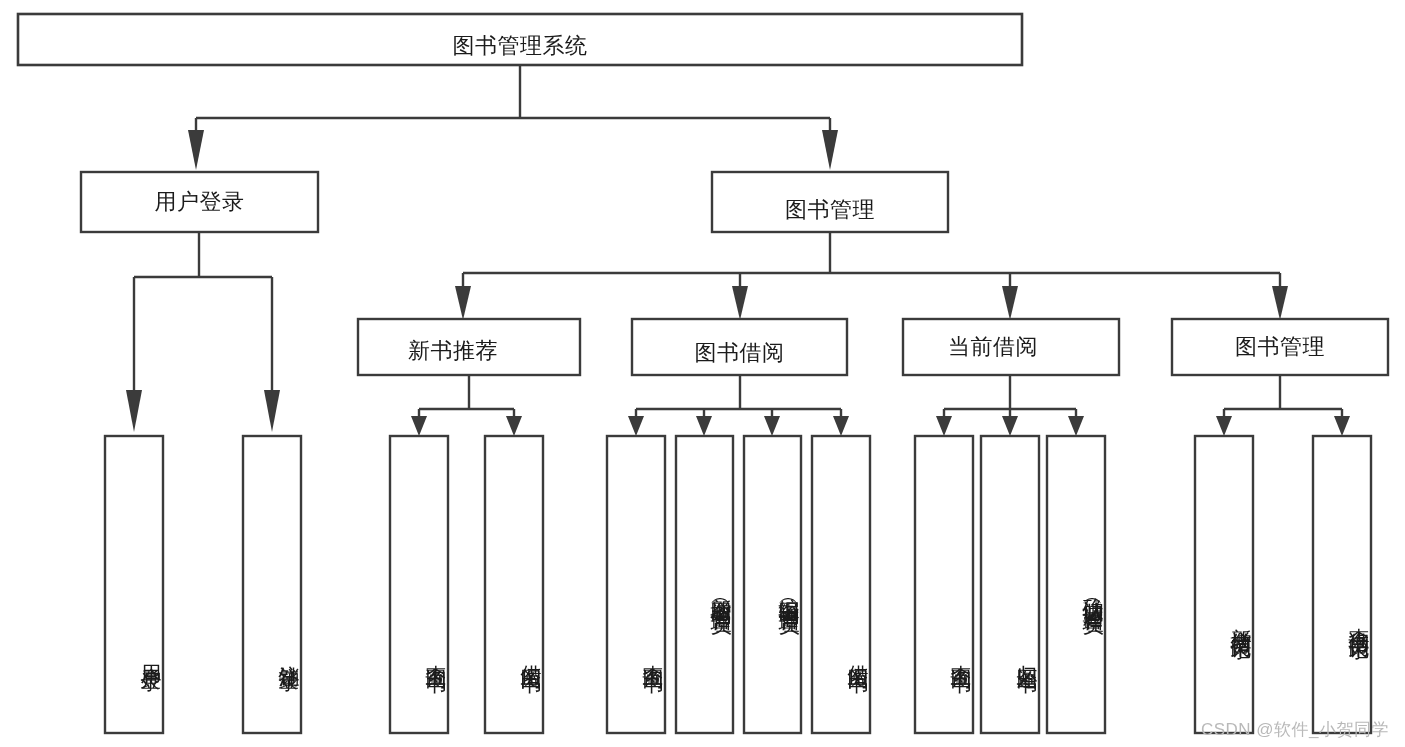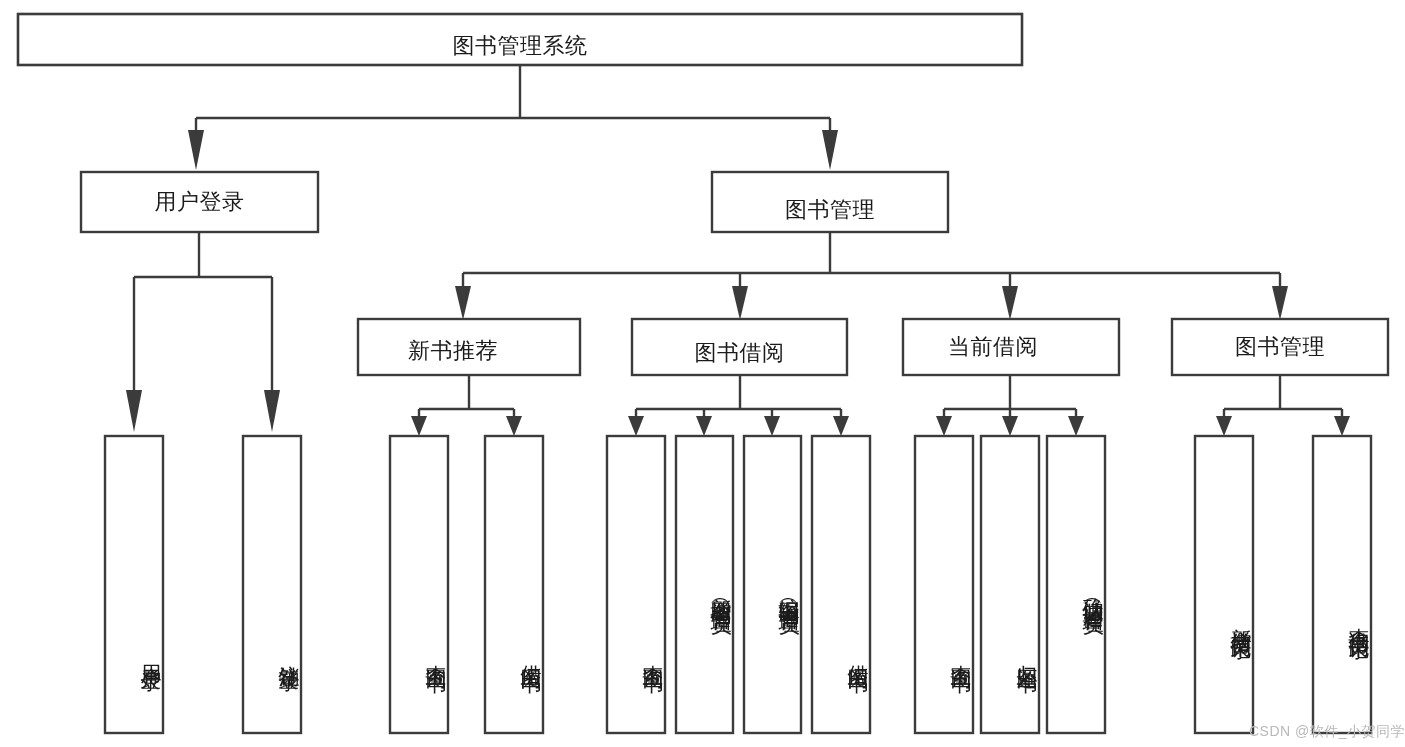--- a/index.html
+++ b/index.html
@@ -72,9 +72,9 @@
   }
   .watermark {
     position: absolute;
-    right: 0;
+    right: 16px;
     bottom: 6px;
-    font-size: 14px;
+    font-size: 17px;
     color: #b9b9b9;
     font-family: "Liberation Sans", "DejaVu Sans", sans-serif;
     letter-spacing: 0.5px;

